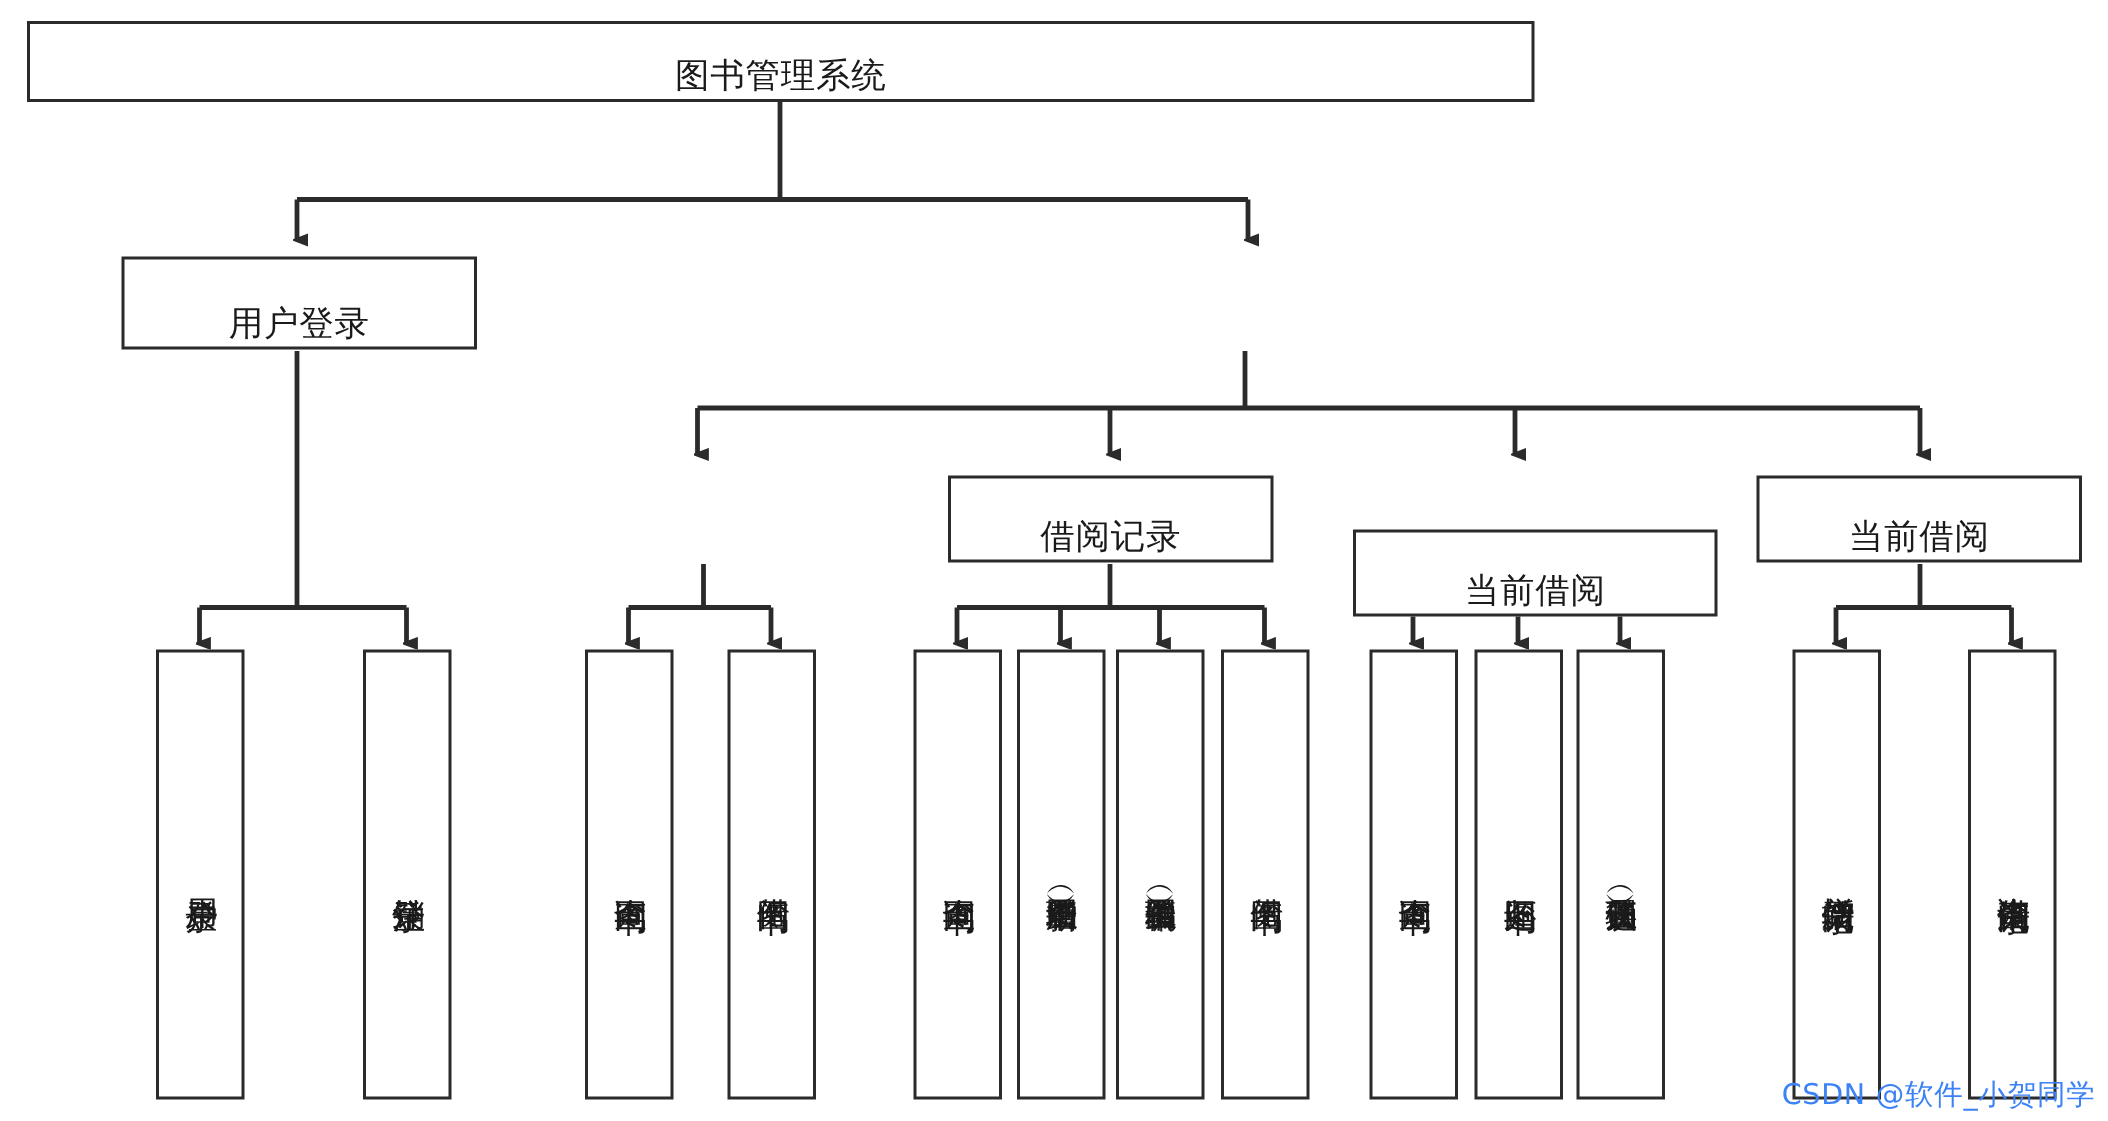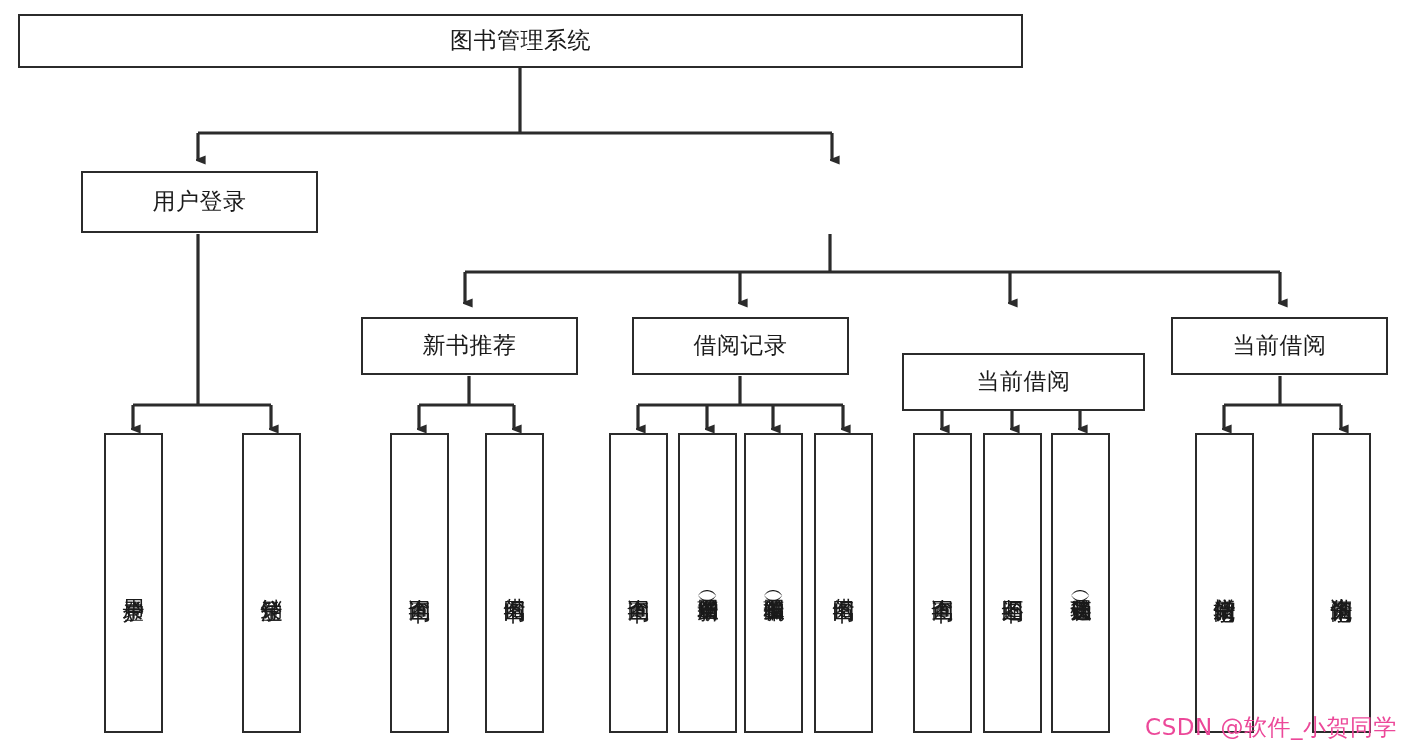--- a/index.html
+++ b/index.html
@@ -31,7 +31,7 @@
     border: 2.5px solid #2b2b2b;
     background: #ffffff;
     display: flex;
-    align-items: center;
+    align-items: flex-end;
     justify-content: center;
     color: #1a1a1a;
   }

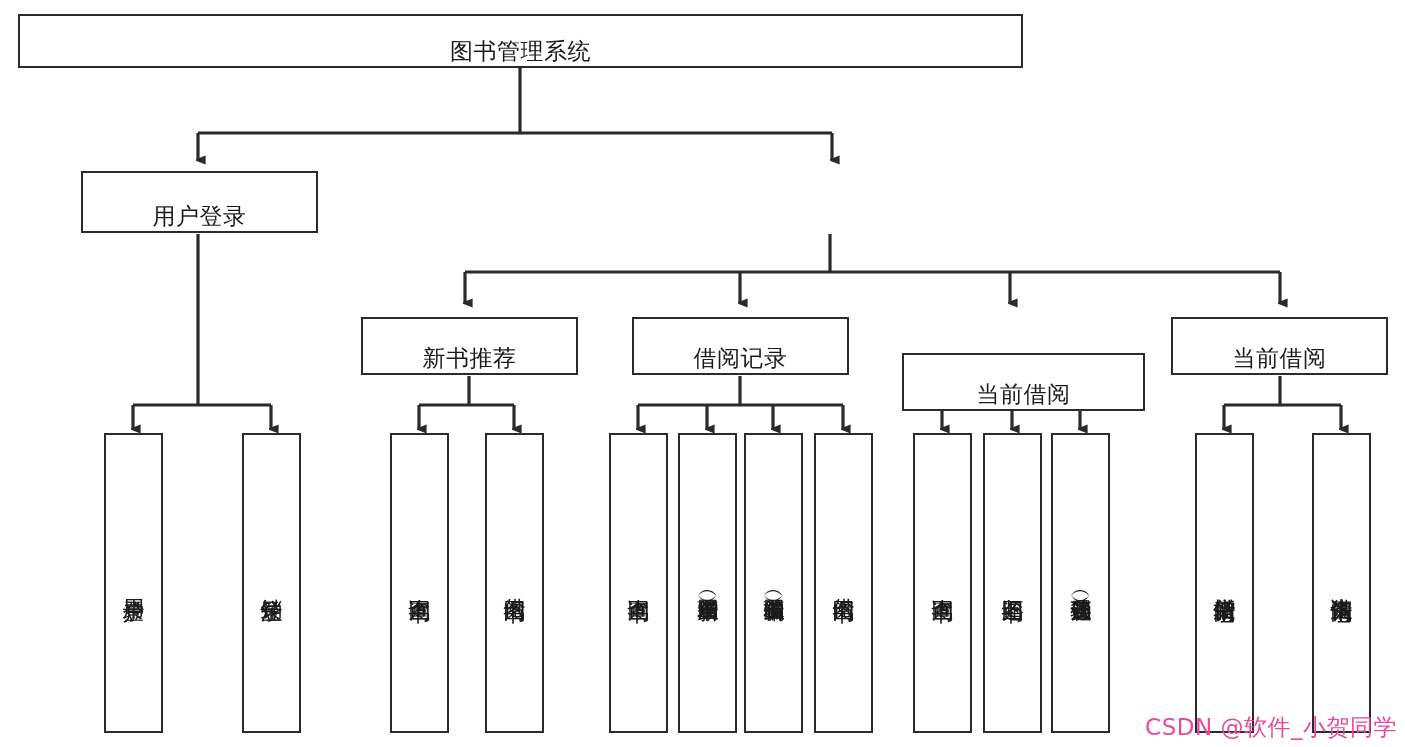--- a/index.html
+++ b/index.html
@@ -134,9 +134,6 @@
   </div>
 
 
-  <div class="node horiz" style="left:361px; top:317px; width:217px; height:58px;">
-    <span>新书推荐</span>
-  </div>
 
   <div class="node horiz" style="left:632px; top:317px; width:217px; height:58px;">
     <span>借阅记录</span>

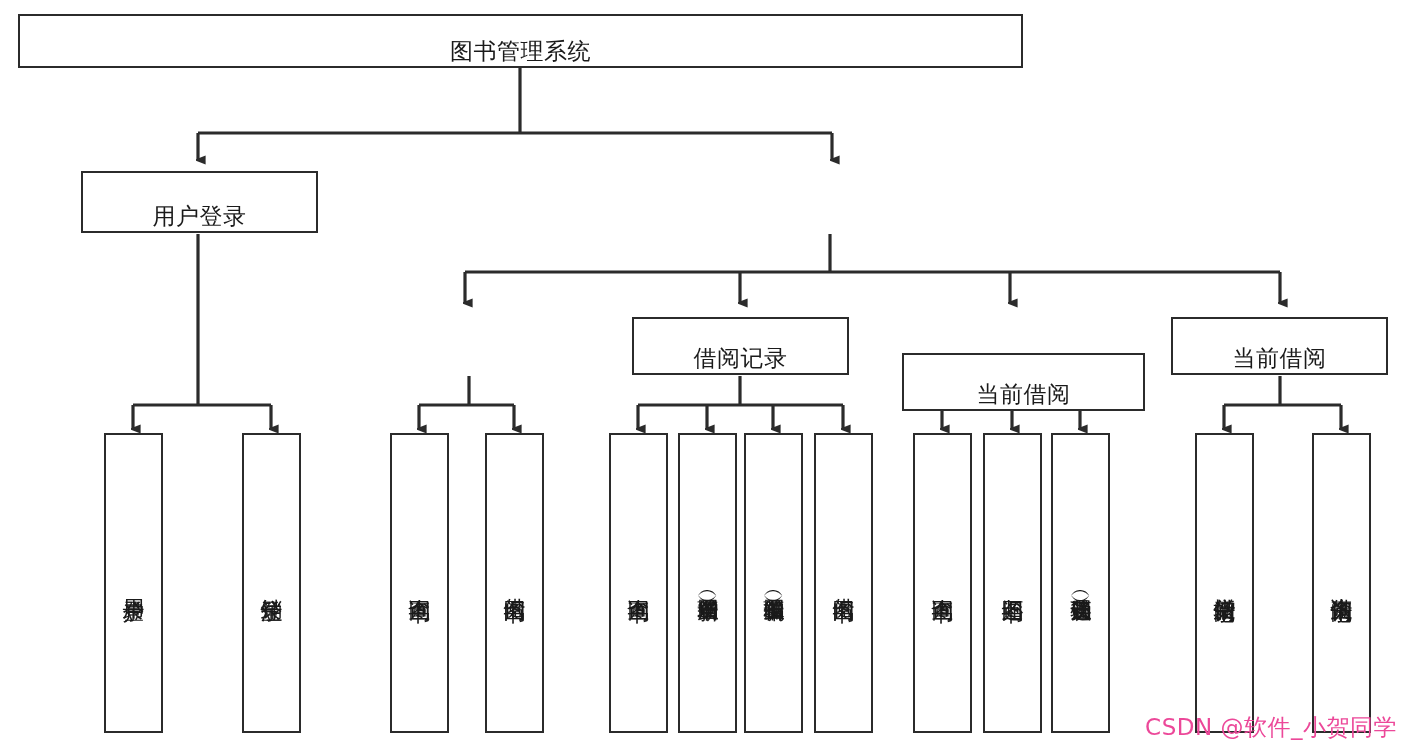--- a/index.html
+++ b/index.html
@@ -63,8 +63,8 @@
     position: absolute;
     right: 8px;
     bottom: 4px;
-    font-size: 23px;
-    color: #ec4899;
+    font-size: 19px;
+    color: #3b82f6;
     letter-spacing: 0.5px;
     white-space: nowrap;
     font-family: "DejaVu Sans", "Liberation Sans", sans-serif;

